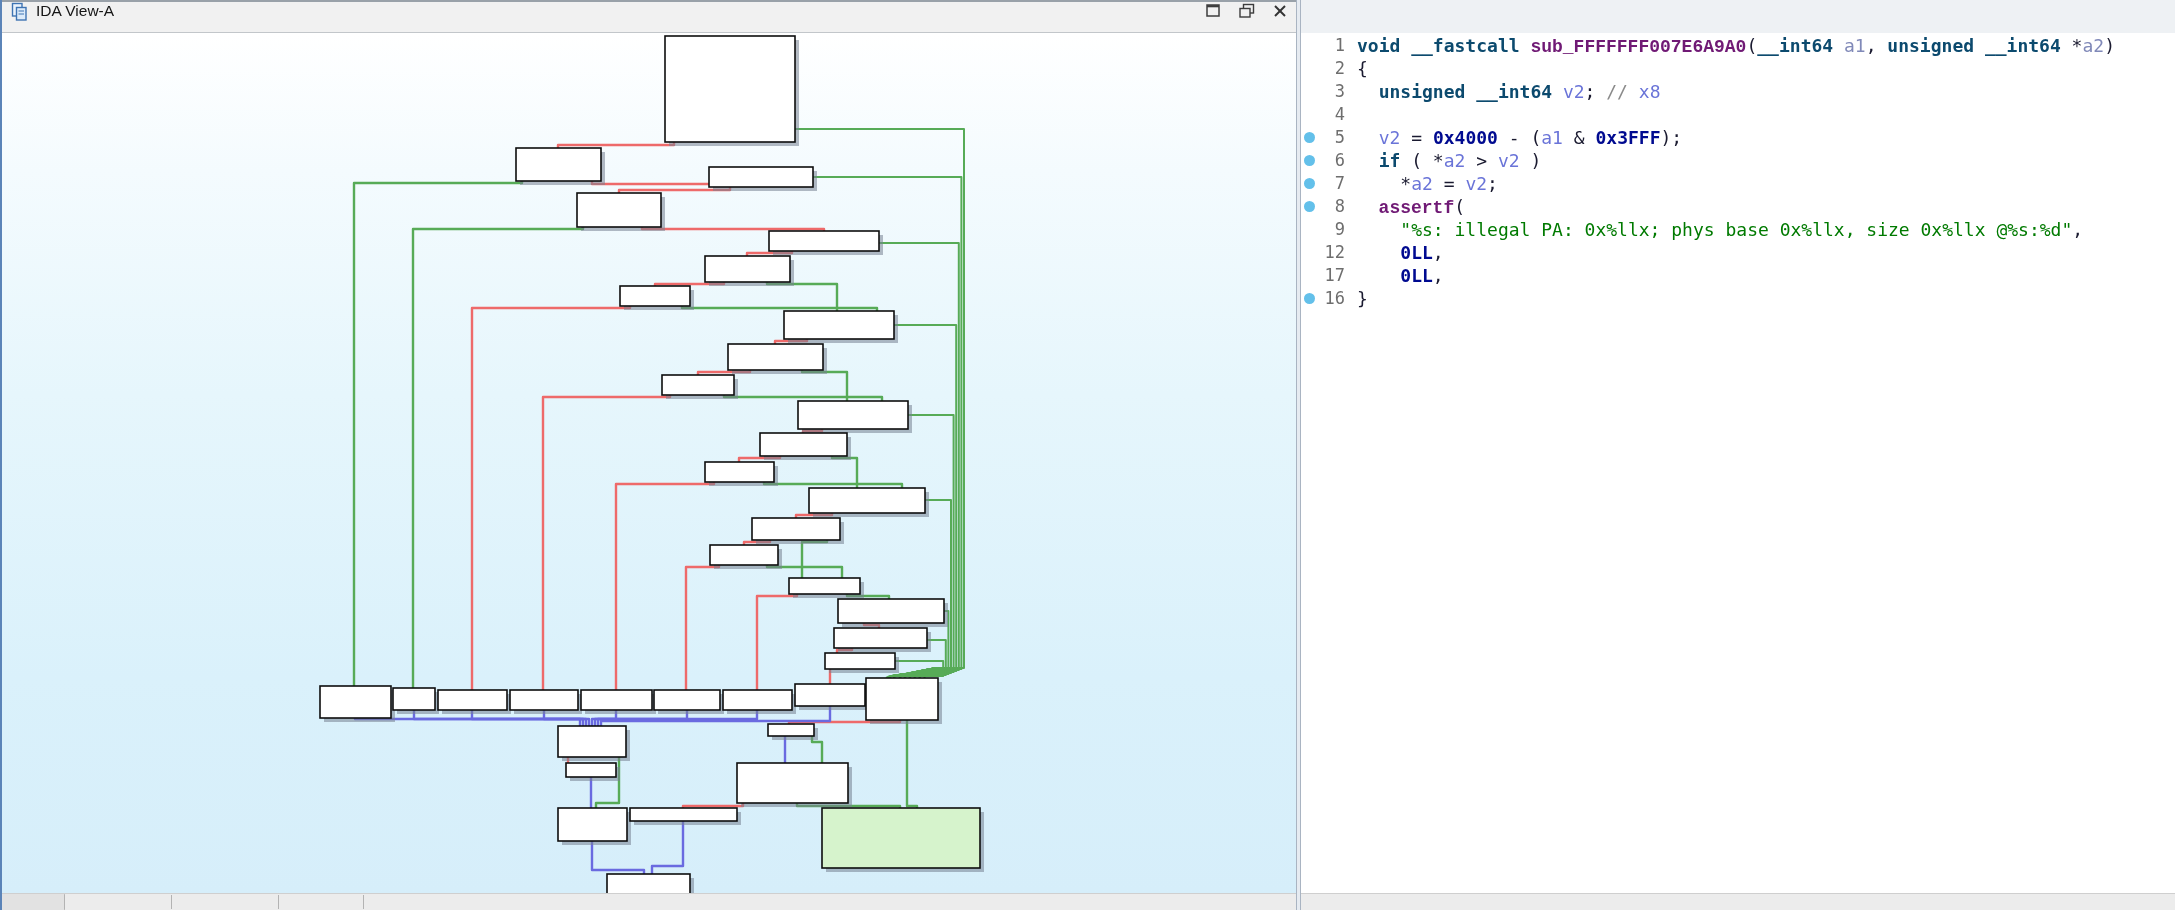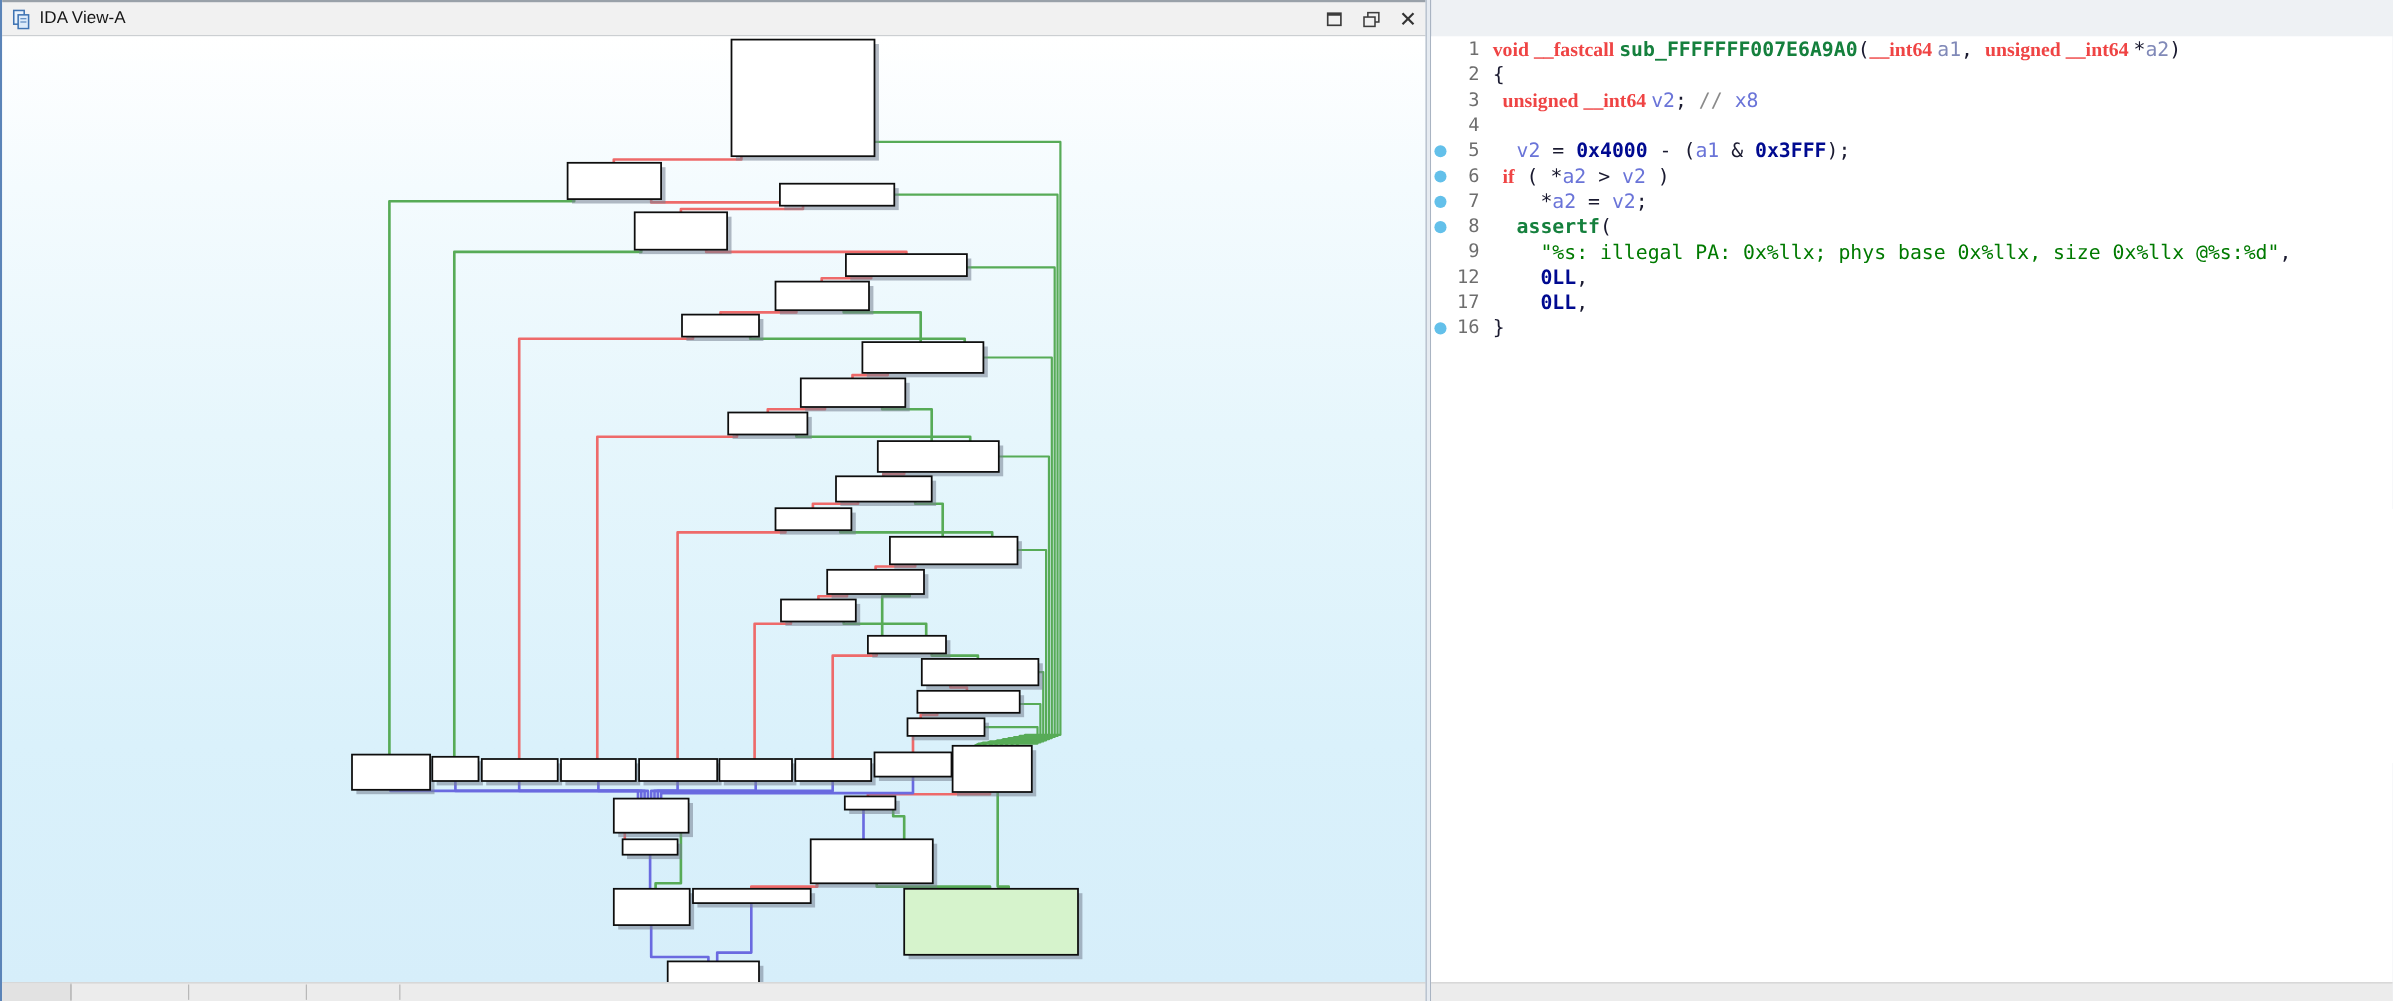--- a/index.html
+++ b/index.html
@@ -14,7 +14,7 @@
 
   .titlebar{position:absolute;top:0;left:0;right:0;height:33px;box-sizing:border-box;
             background:#f1f1f1;border-top:2px solid #99a1a9;border-bottom:1px solid #c2c6ca;
-            display:flex;align-items:center;}
+            display:flex;align-items:flex-start;}
   .titlebar .ticon{margin:0 8px 0 9px;flex:0 0 auto;display:flex;}
   .titlebar .ttext{font-size:15.5px;color:#151515;}
   .winbtns{margin-left:auto;margin-right:8px;display:flex;align-items:center;gap:16px;}

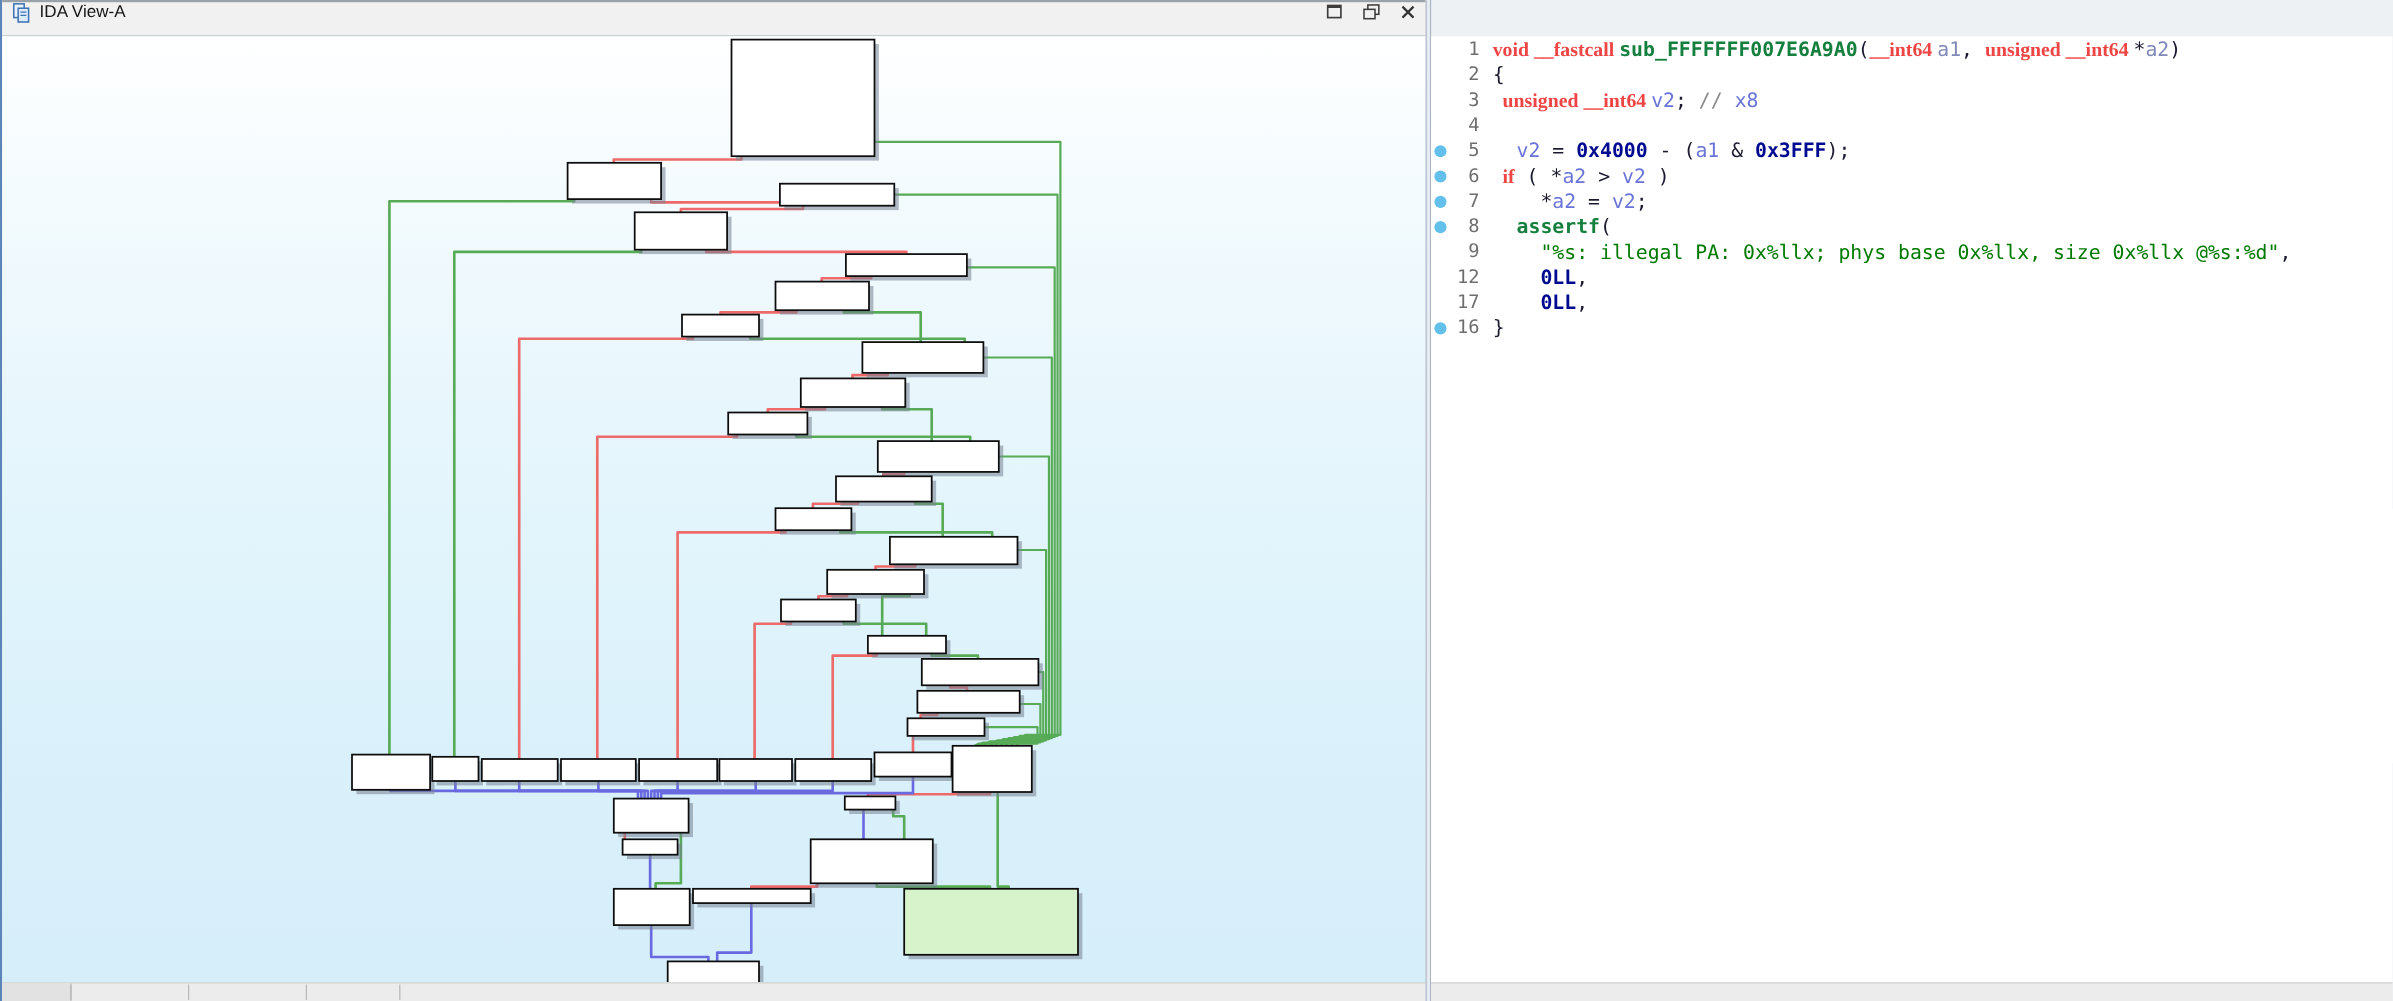--- a/index.html
+++ b/index.html
@@ -39,7 +39,7 @@
   .cl.hl .hlbar{position:absolute;left:52px;right:0;top:0;height:23px;background:#b3e0a8;z-index:0;}
   .cl .dot{position:absolute;left:3px;top:6px;width:11px;height:11px;border-radius:50%;
            background:#63c0ea;z-index:2;}
-  .s-kw{color:#ef4444;font-weight:bold;font-family:Liberation Serif, serif;}
+  .s-kw{color:#0c4a6e;font-weight:bold;}
   .s-fn{color:#15803d;font-weight:bold;}
   .s-num{color:#000a90;font-weight:bold;}
   .s-var{color:#6a74d8;}

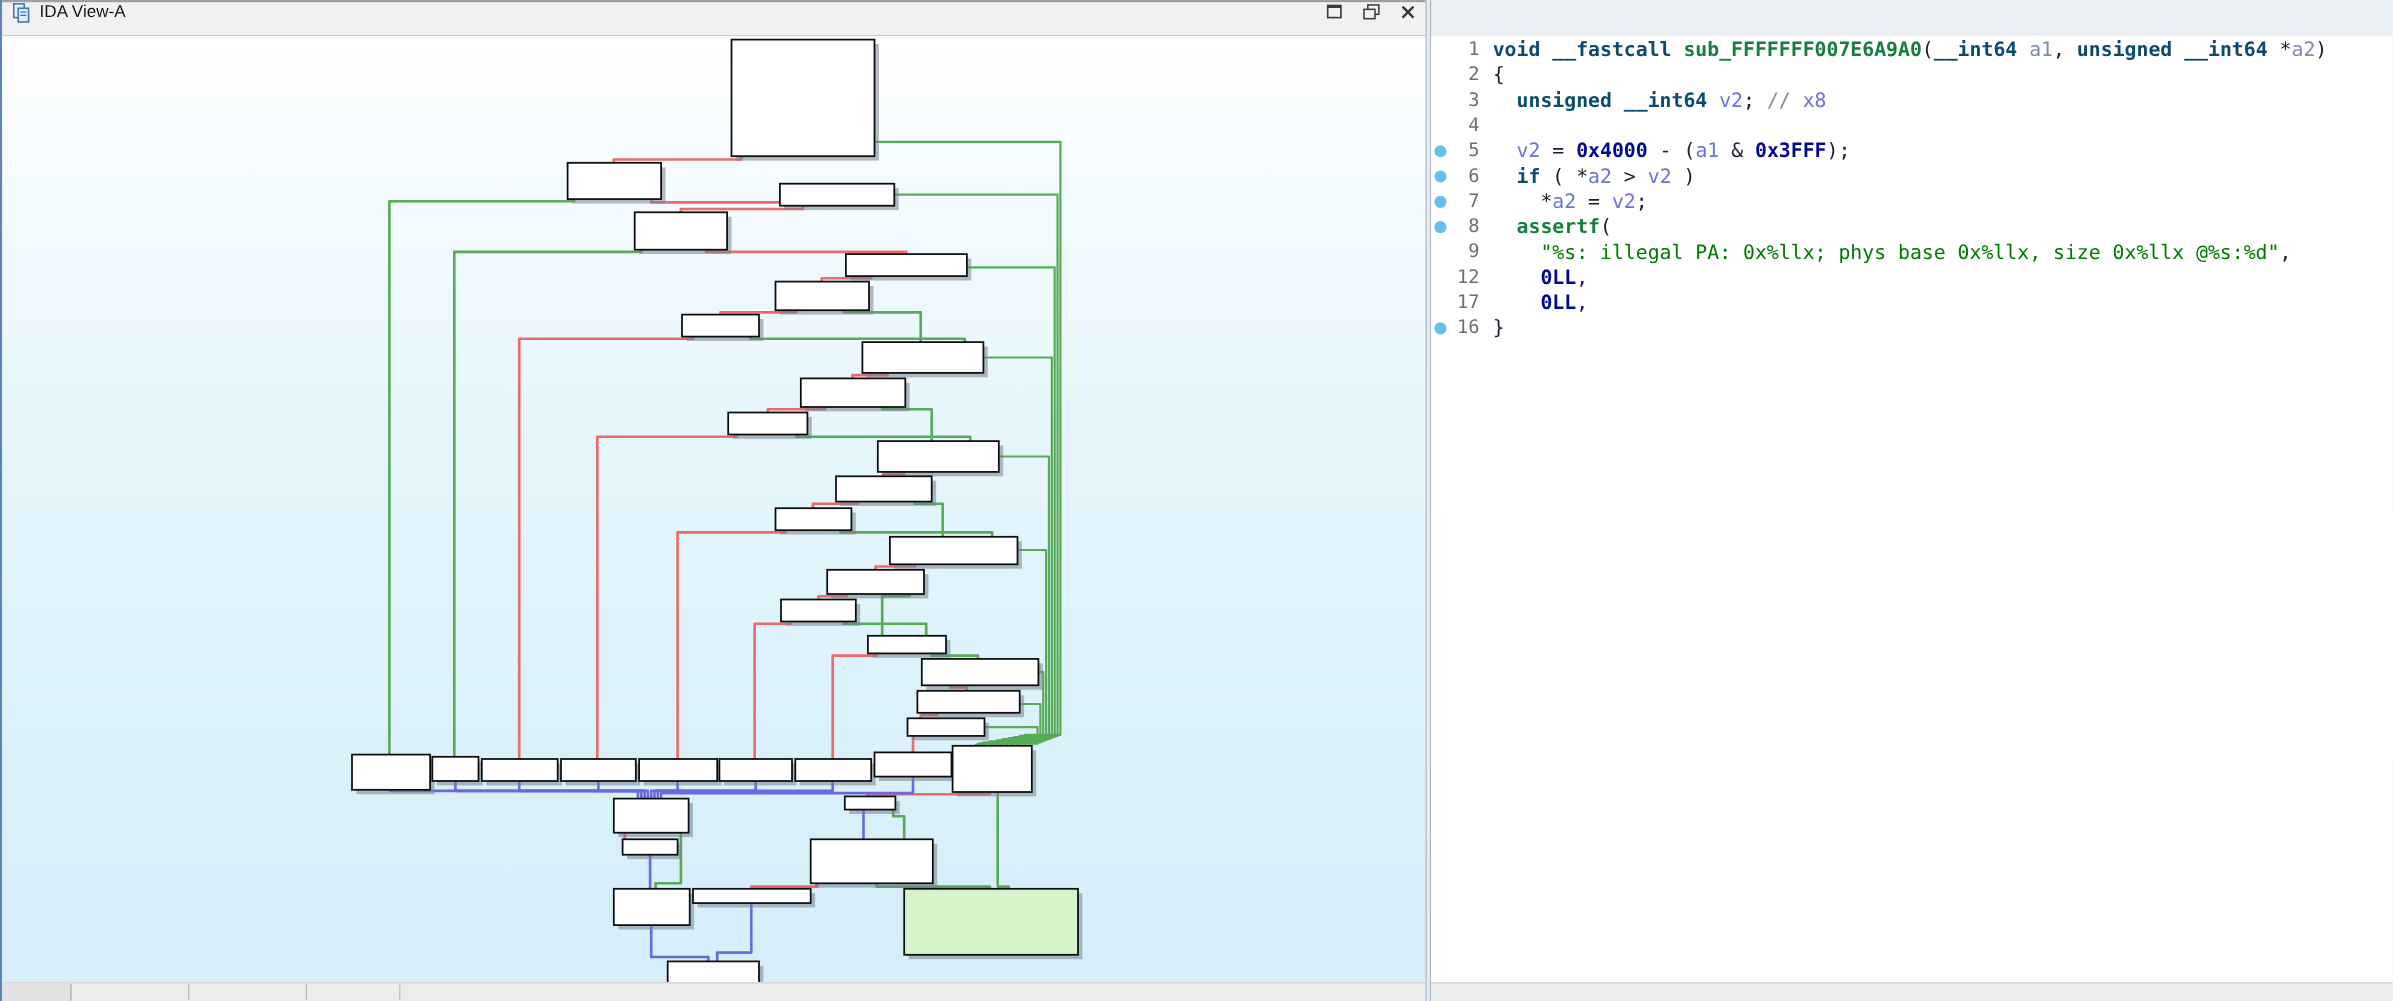--- a/index.html
+++ b/index.html
@@ -40,7 +40,7 @@
   .cl .dot{position:absolute;left:3px;top:6px;width:11px;height:11px;border-radius:50%;
            background:#63c0ea;z-index:2;}
   .s-kw{color:#0c4a6e;font-weight:bold;}
-  .s-fn{color:#15803d;font-weight:bold;}
+  .s-fn{color:#701a75;font-weight:bold;font-family:Liberation Mono, monospace;}
   .s-num{color:#000a90;font-weight:bold;}
   .s-var{color:#6a74d8;}
   .s-arg{color:#8089b8;}

